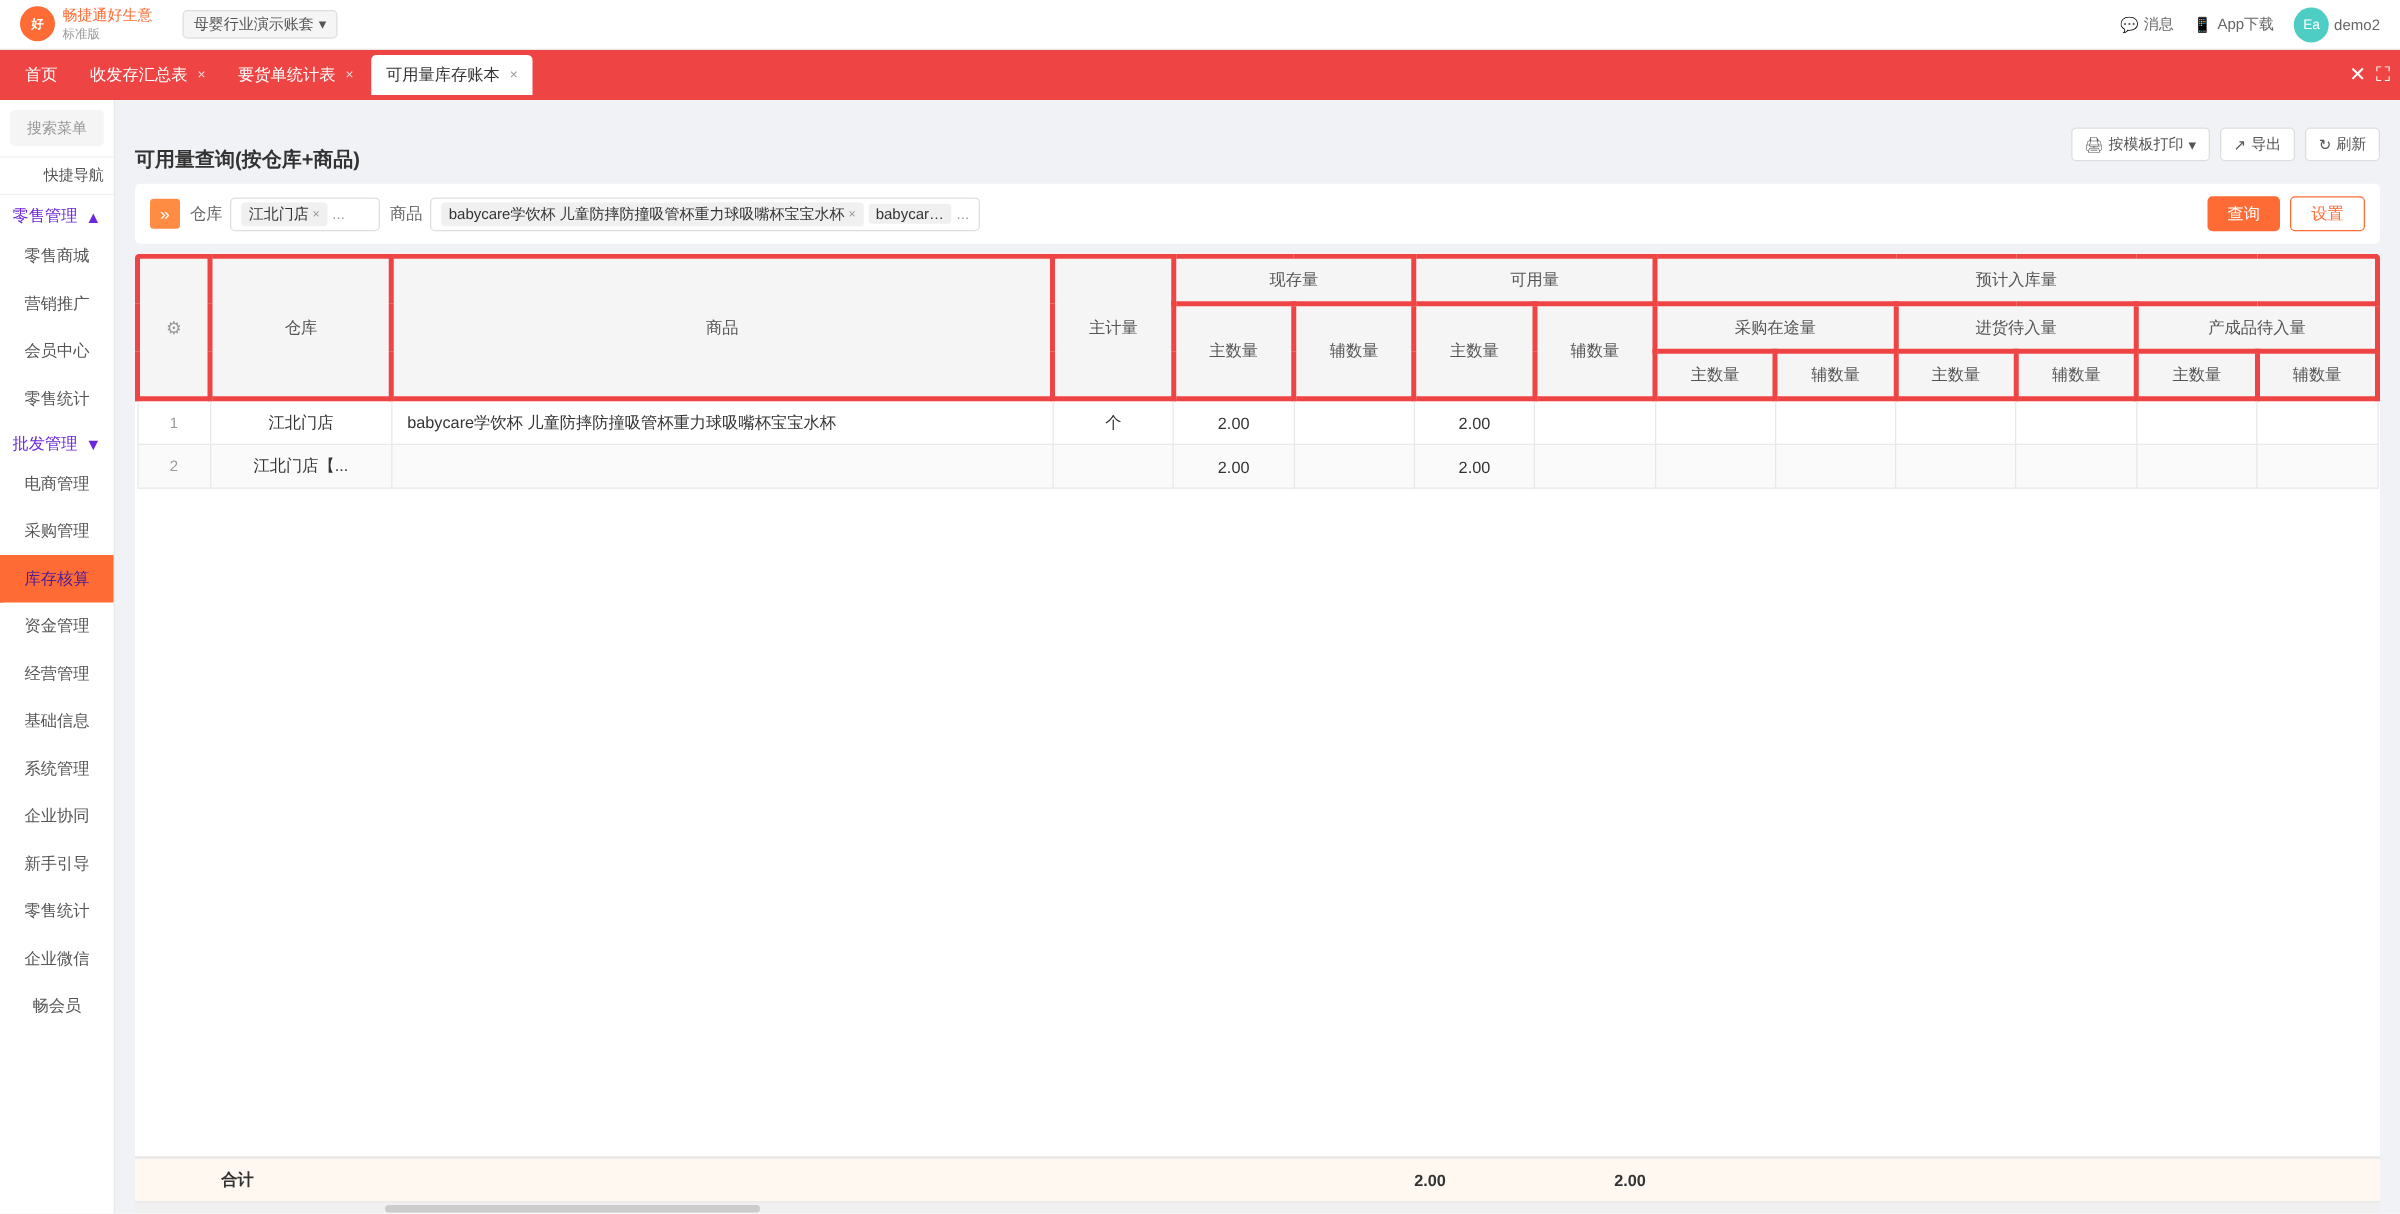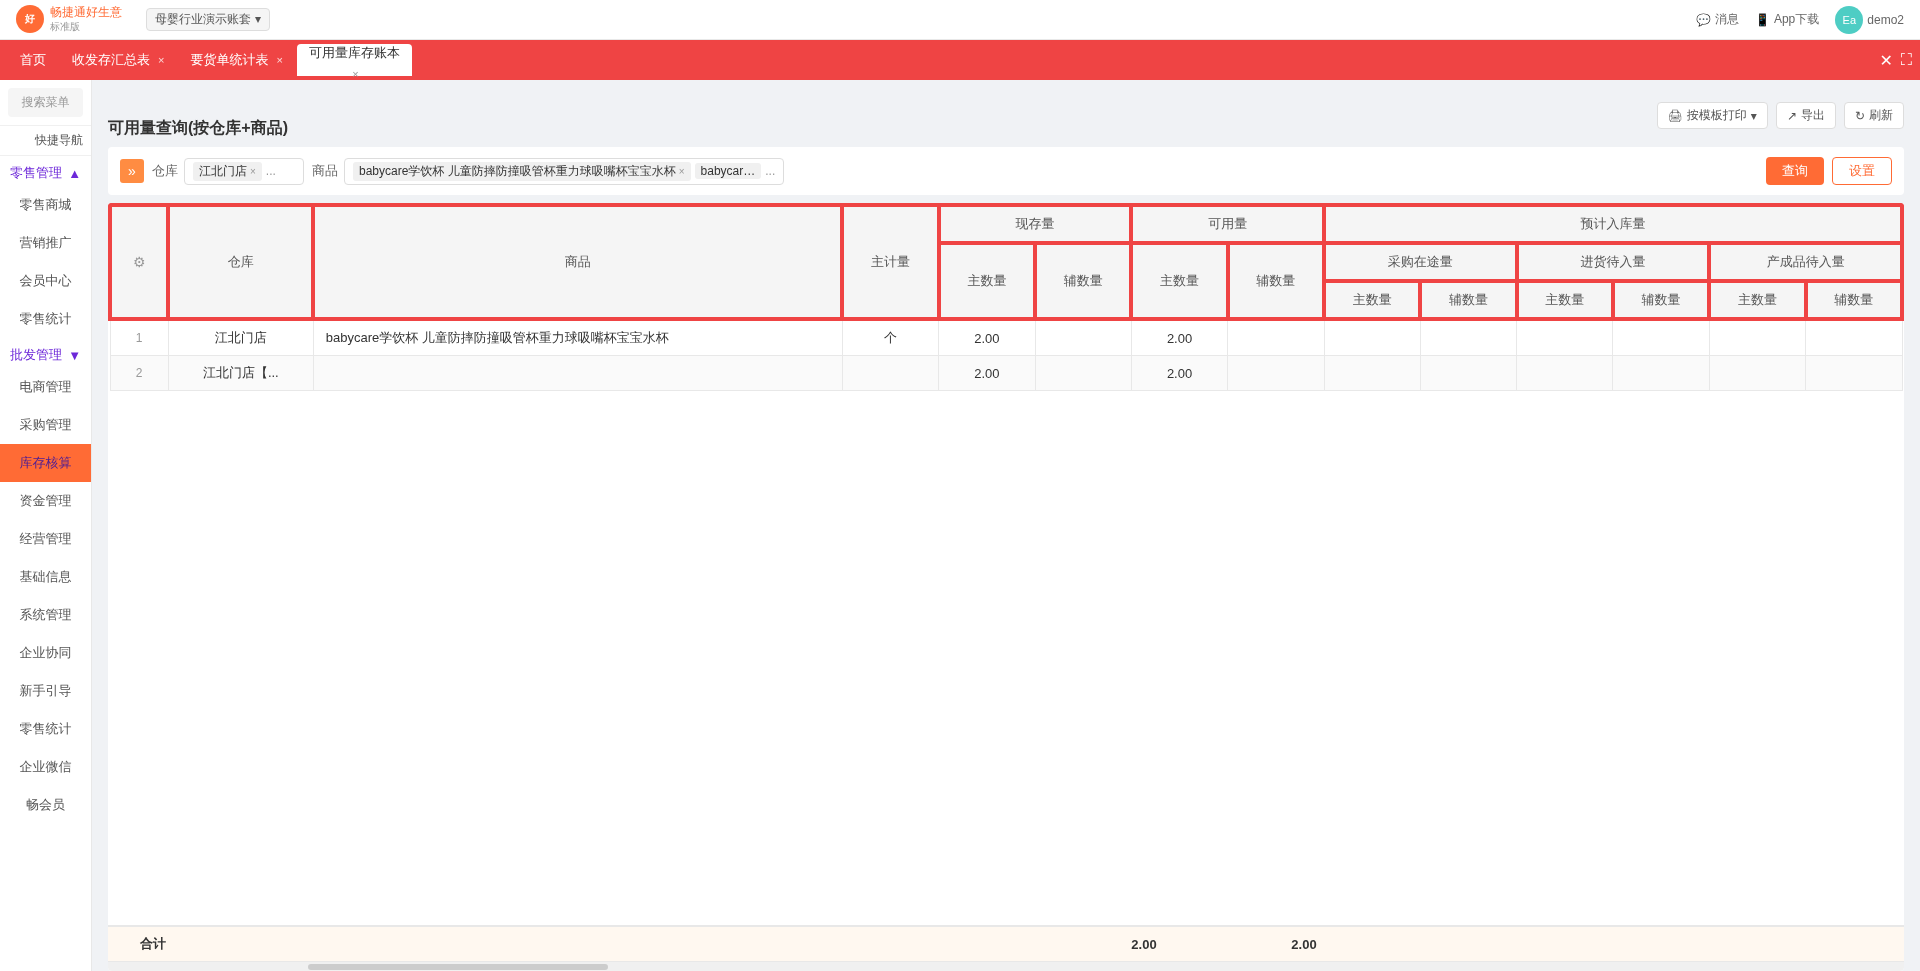--- a/index.html
+++ b/index.html
@@ -48,7 +48,7 @@
       gap: 6px;
       background: transparent;
     }
-    .nav-tab.active { background: #fff; color: #333; flex-direction: column; }
+    .nav-tab.active { background: #fff; color: #333; }
     .nav-tab.active .tab-close { color: #999; }
     .nav-tab .tab-close { font-size: 11px; color: rgba(255,255,255,0.8); margin-left: 2px; }
     .nav-right { margin-left: auto; display: flex; align-items: center; gap: 8px; }

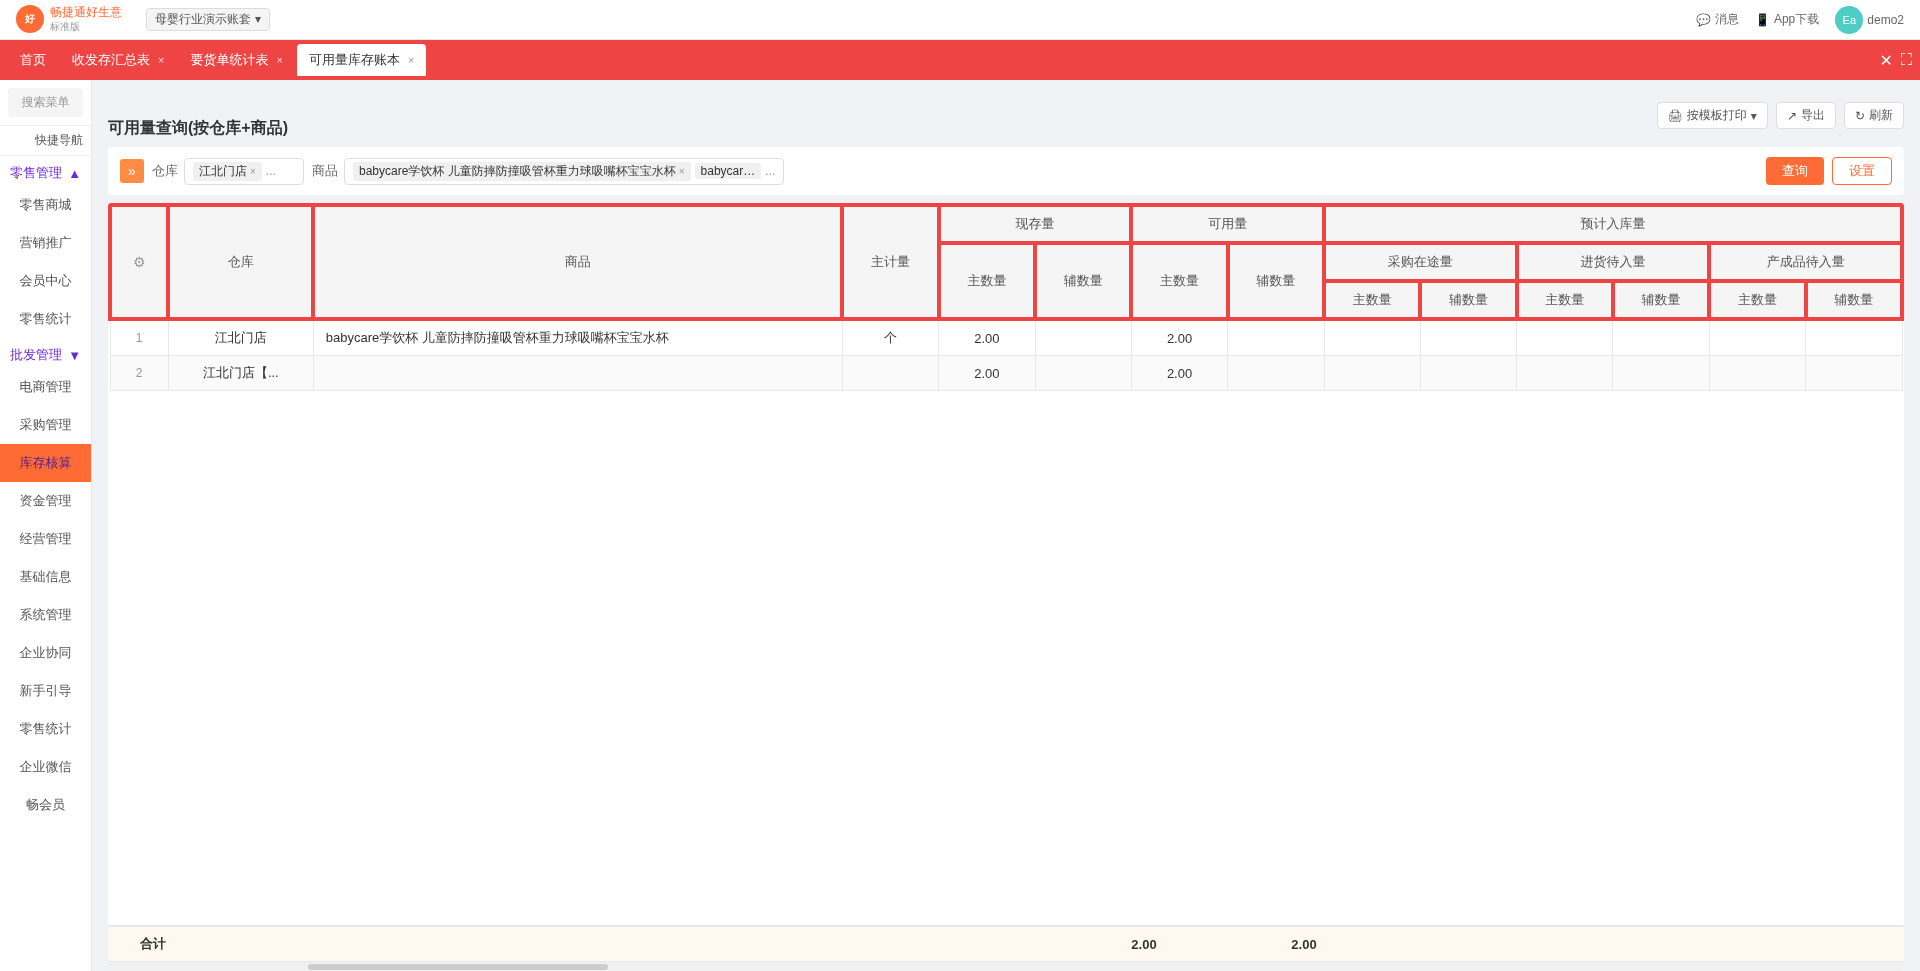--- a/index.html
+++ b/index.html
@@ -354,7 +354,7 @@
           <tbody>
               <tr>
             <td style="width:32px; border:none;"></td>
-            <td style="width:100px; font-weight:bold; border:none;">合计</td>
+            <td style="width:100px; text-align:center; font-weight:bold; border:none;">合计</td>
             <td style="border:none; flex:1;"></td>
             <td style="width:80px; border:none;"></td>
             <td style="width:80px; text-align:center; font-weight:bold; border:none;">2.00</td>

